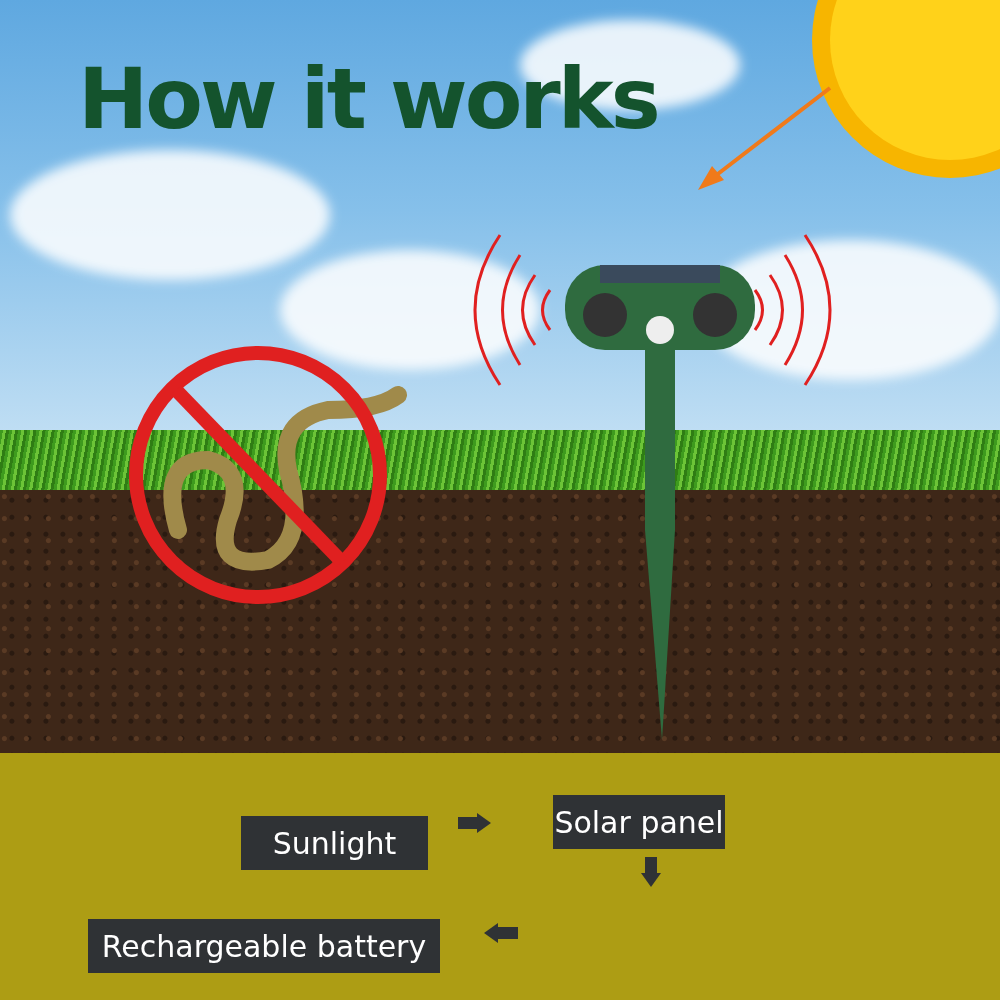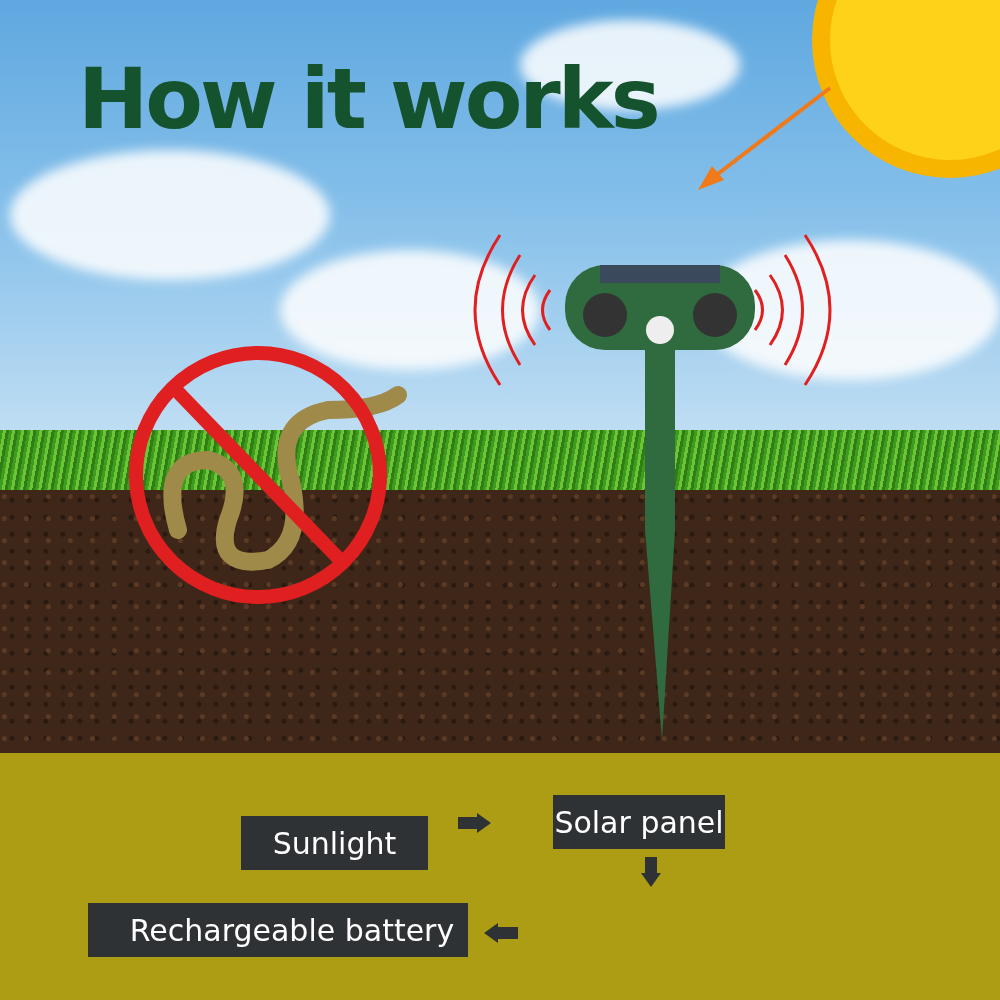--- a/index.html
+++ b/index.html
@@ -82,7 +82,7 @@
   <div class="bar" style="left:498px;top:174px;width:20px;height:12px;"></div>
   <div class="arrow arrow-l" style="left:484px;top:170px;"></div>
 
-  <div class="box" style="left:88px;top:150px;width:352px;padding-left:28px;">Rechargeable battery</div>
+  <div class="box" style="left:88px;top:166px;width:352px;">Rechargeable battery</div>
 </div>
 
 </body></html>

